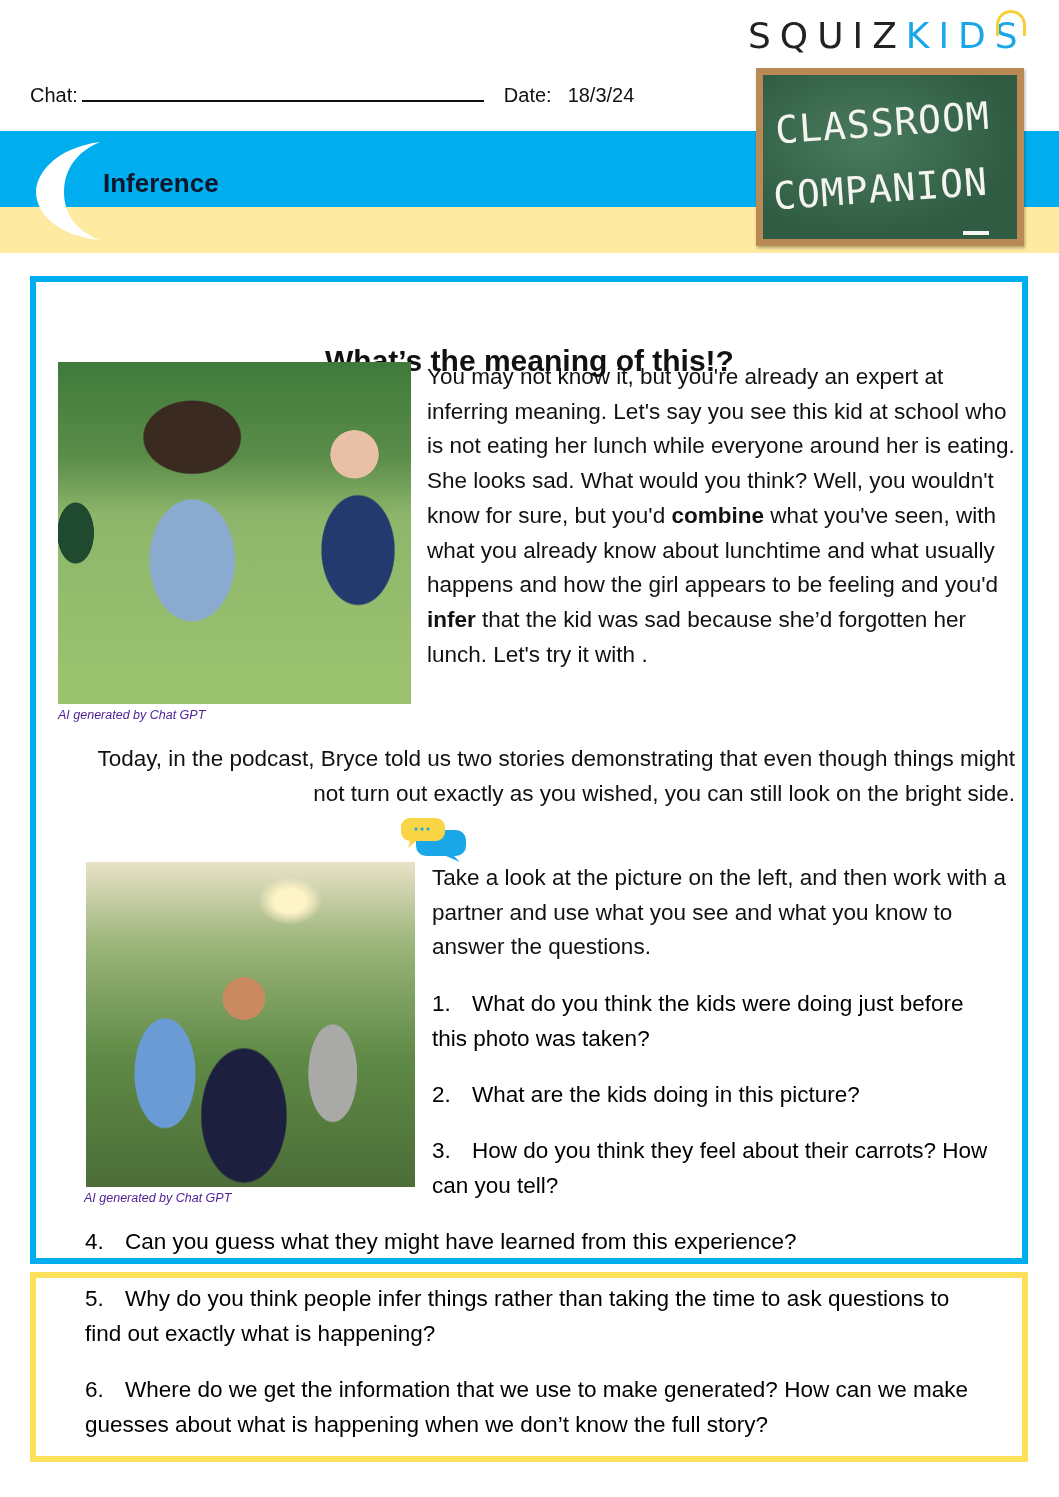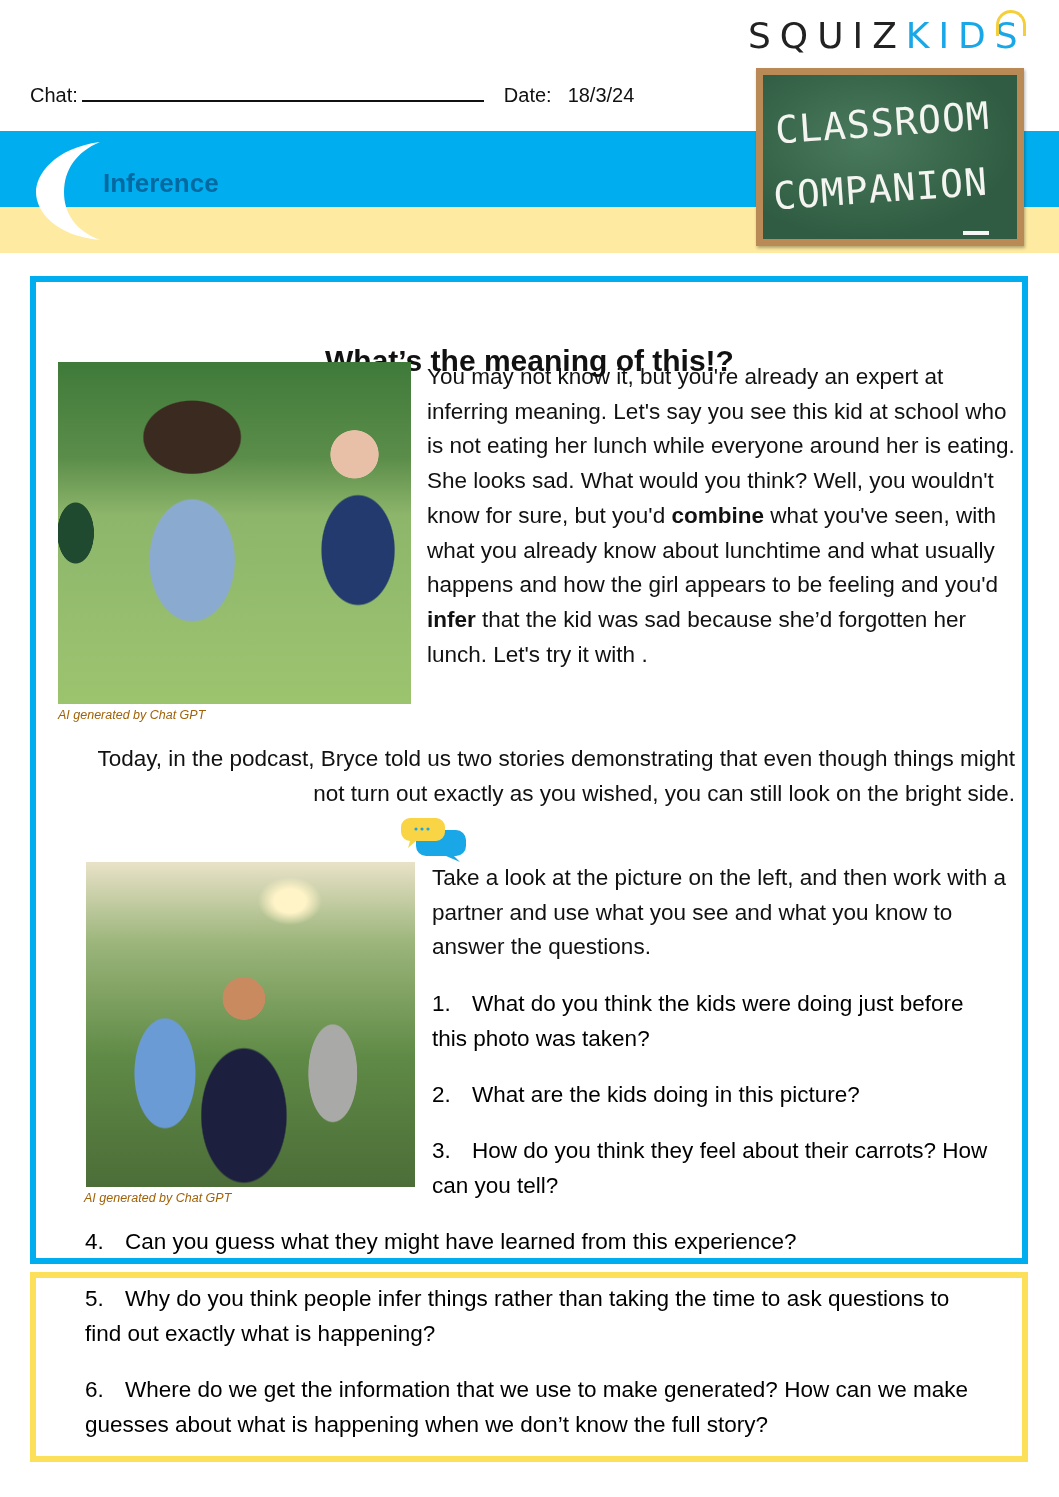--- a/index.html
+++ b/index.html
@@ -18,7 +18,7 @@
 
   .band-blue { position: absolute; left: 0; top: 131px; width: 1059px; height: 76px; background: #00aeef; }
   .band-yellow { position: absolute; left: 0; top: 207px; width: 1059px; height: 46px; background: #feeaa0; }
-  .topic-title { position: absolute; left: 103px; top: 168px; color: #0369a1; font-size: 26px; font-weight: bold; }
+  .topic-title { position: absolute; left: 103px; top: 168px; color: #0f172a; font-size: 26px; font-weight: bold; }
 
   .chalkboard { position: absolute; left: 756px; top: 68px; width: 268px; height: 178px; background: #b98a55; padding: 7px; box-shadow: 1px 2px 3px rgba(0,0,0,0.3); }
   .chalk-inner { width: 100%; height: 100%; background: radial-gradient(ellipse at 40% 40%, #4a7a5d, #2f5c42 70%); position: relative; color: #f4f4f0; font-family: "DejaVu Sans Mono", monospace; }

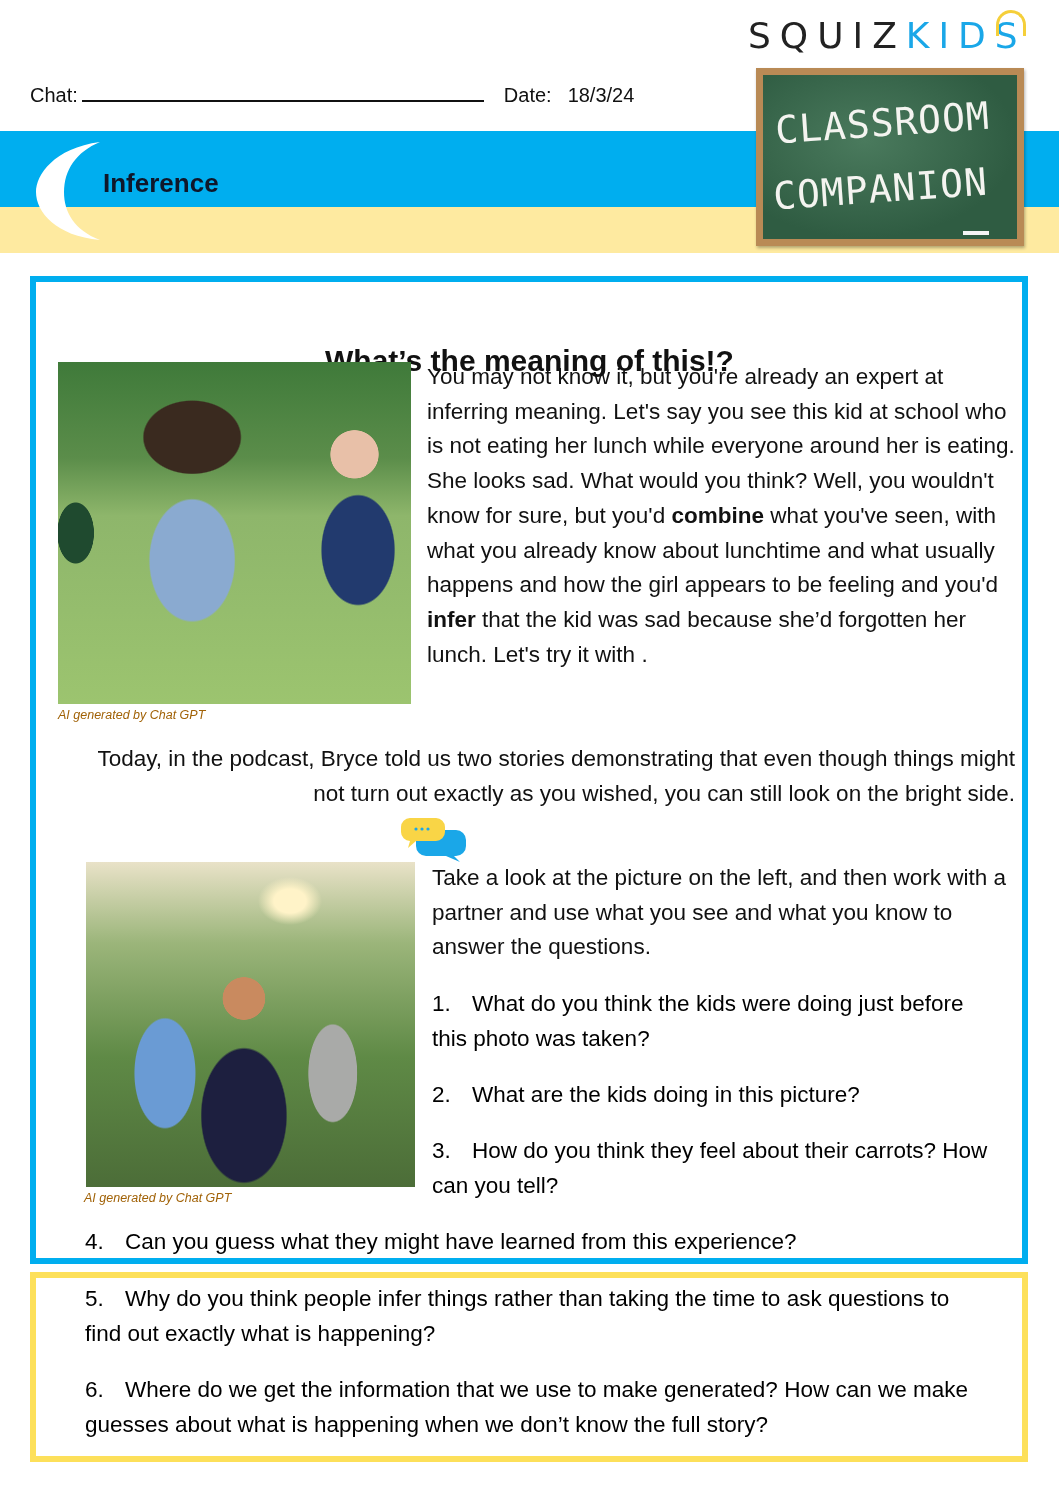--- a/index.html
+++ b/index.html
@@ -48,7 +48,7 @@
       radial-gradient(ellipse 40px 80px at 75% 65%, #a9aaa8 60%, transparent 62%),
       radial-gradient(ellipse 40px 30px at 62% 12%, #fff3c8 40%, transparent 80%),
       linear-gradient(#e9e2c8 0%, #9bb57a 25%, #5f8a46 60%, #4c6d38 100%); }
-  .caption { position: absolute; font-size: 12.5px; font-style: italic; color: #a16207; }
+  .caption { position: absolute; font-size: 12.5px; font-style: italic; color: #4c1d95; }
   .caption1 { left: 58px; top: 708px; }
   .caption2 { left: 84px; top: 1191px; }
 

